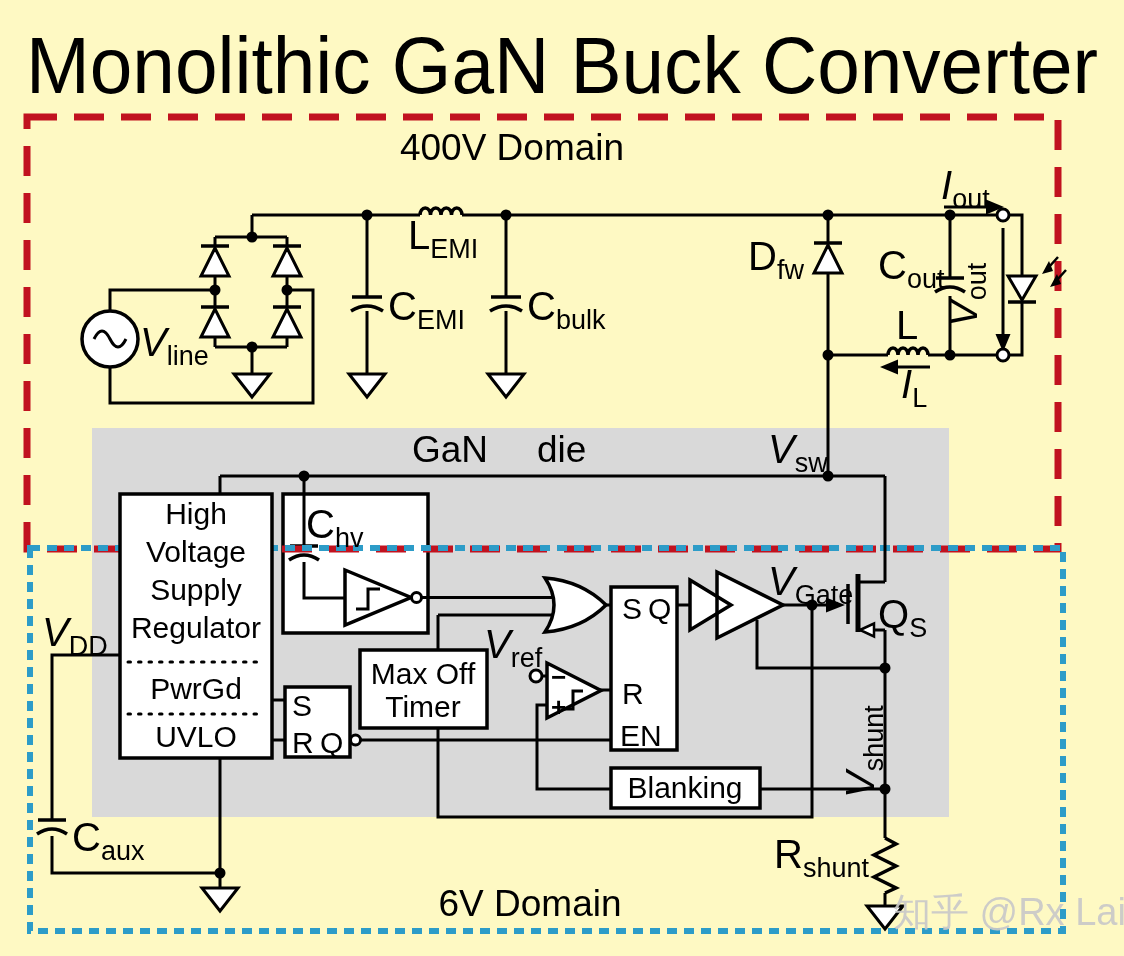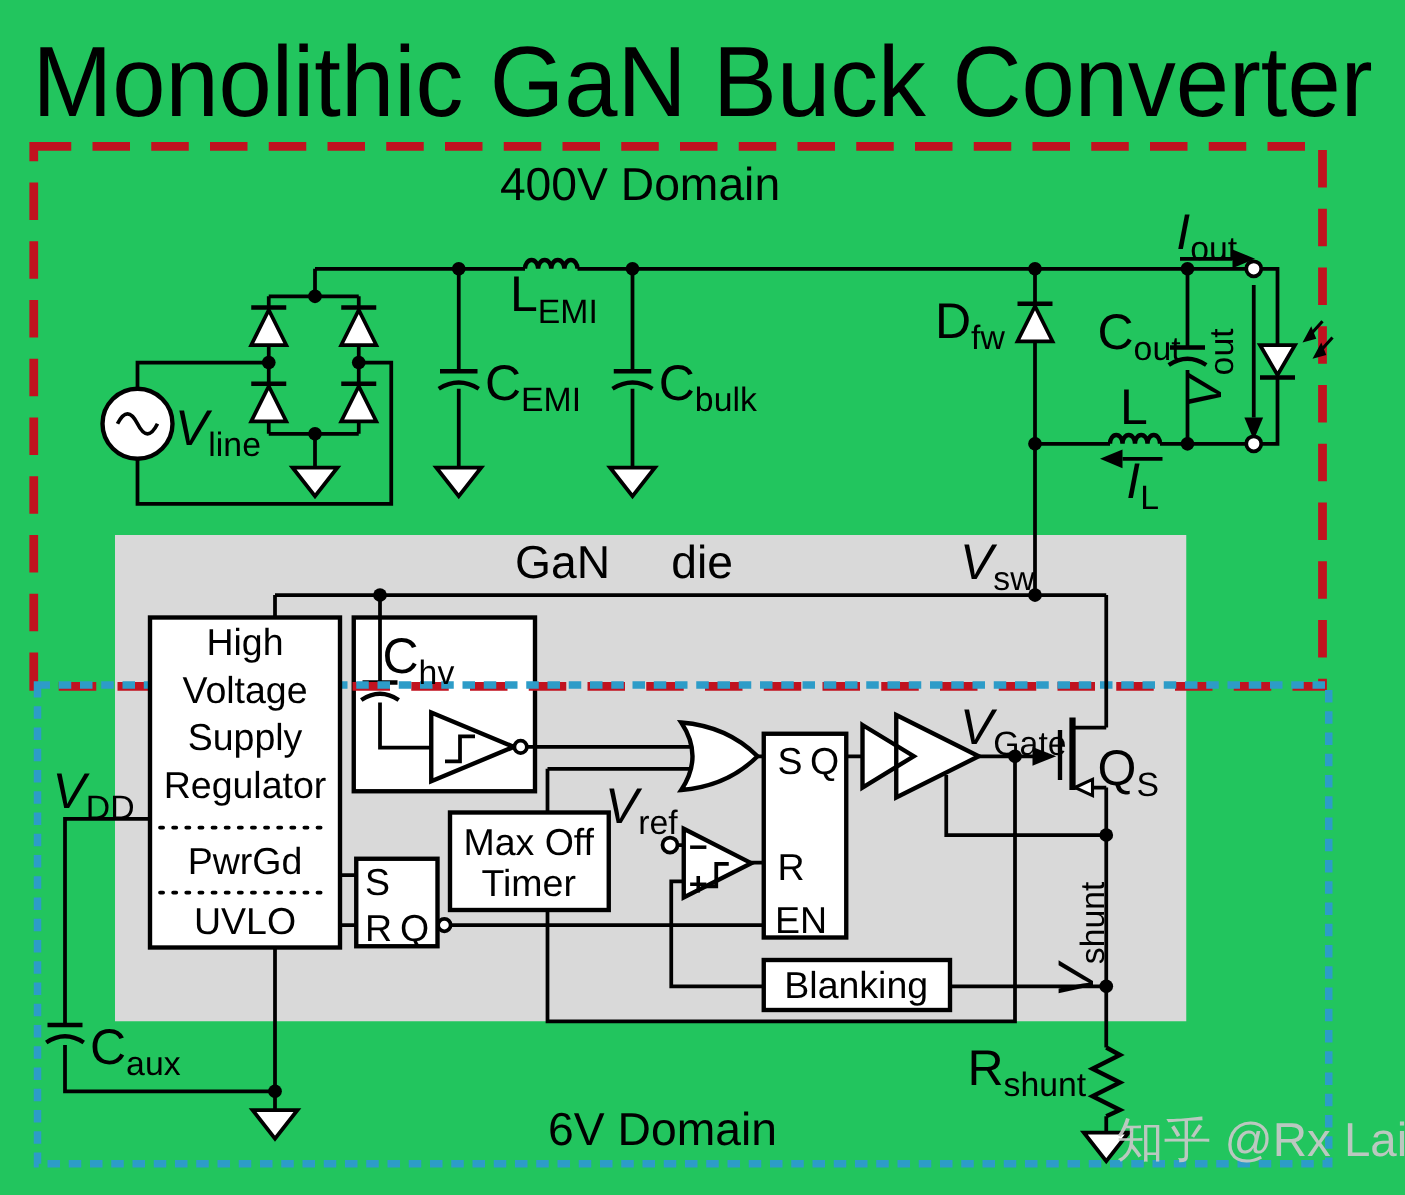--- a/index.html
+++ b/index.html
@@ -3,7 +3,7 @@
 <meta charset="utf-8">
 <style>
   html,body{margin:0;padding:0;background:#fff;}
-  .stage{position:relative;width:1124px;height:956px;background:#22c55e;overflow:hidden;
+  .stage{position:relative;width:1124px;height:956px;background:#fef9c3;overflow:hidden;
          font-family:"Liberation Sans",sans-serif;}
   svg{position:absolute;left:0;top:0;}
   text{font-family:"Liberation Sans",sans-serif;fill:#000;}

